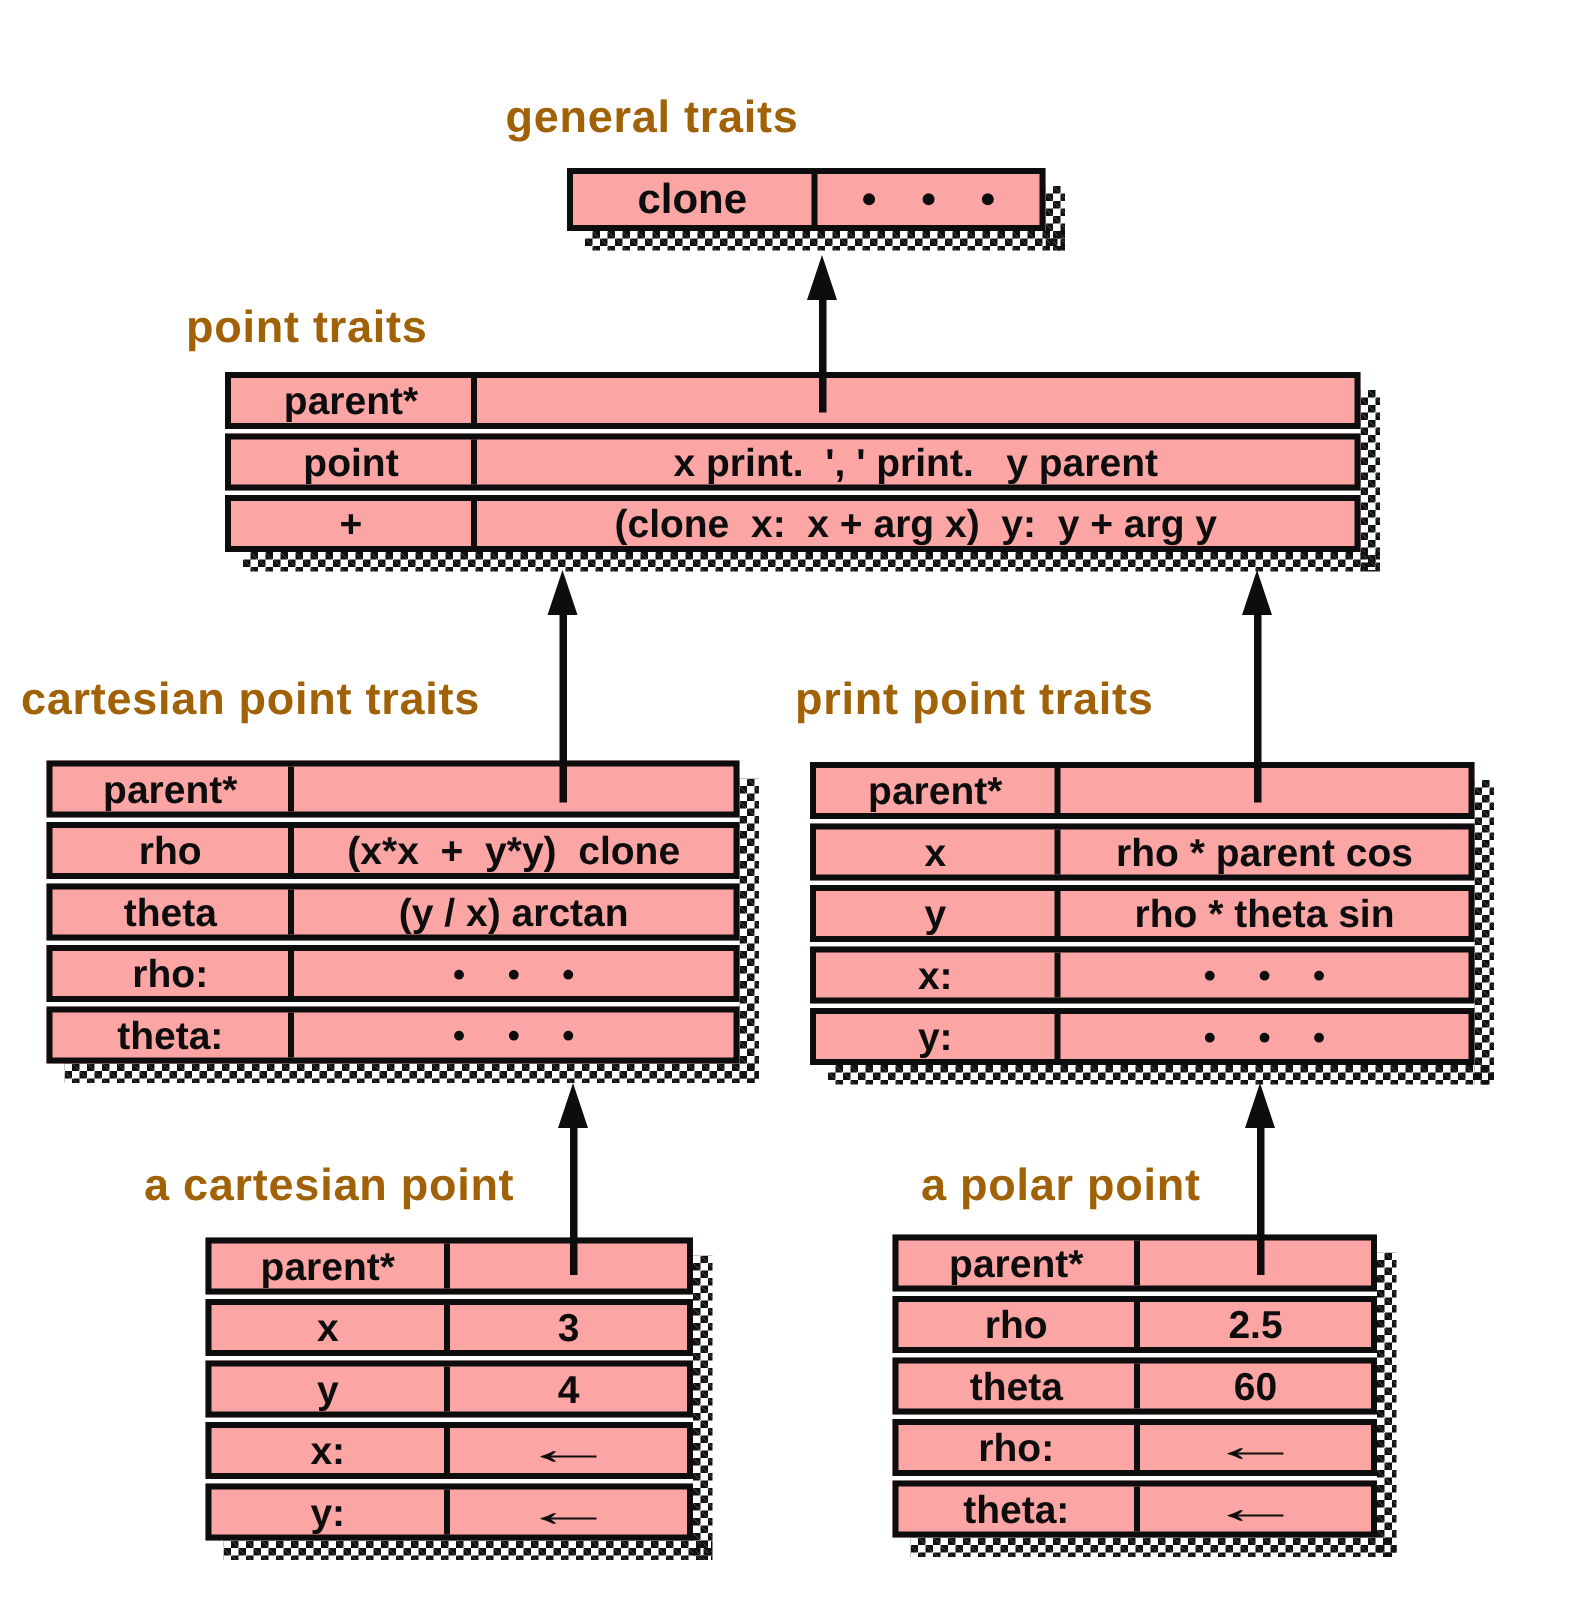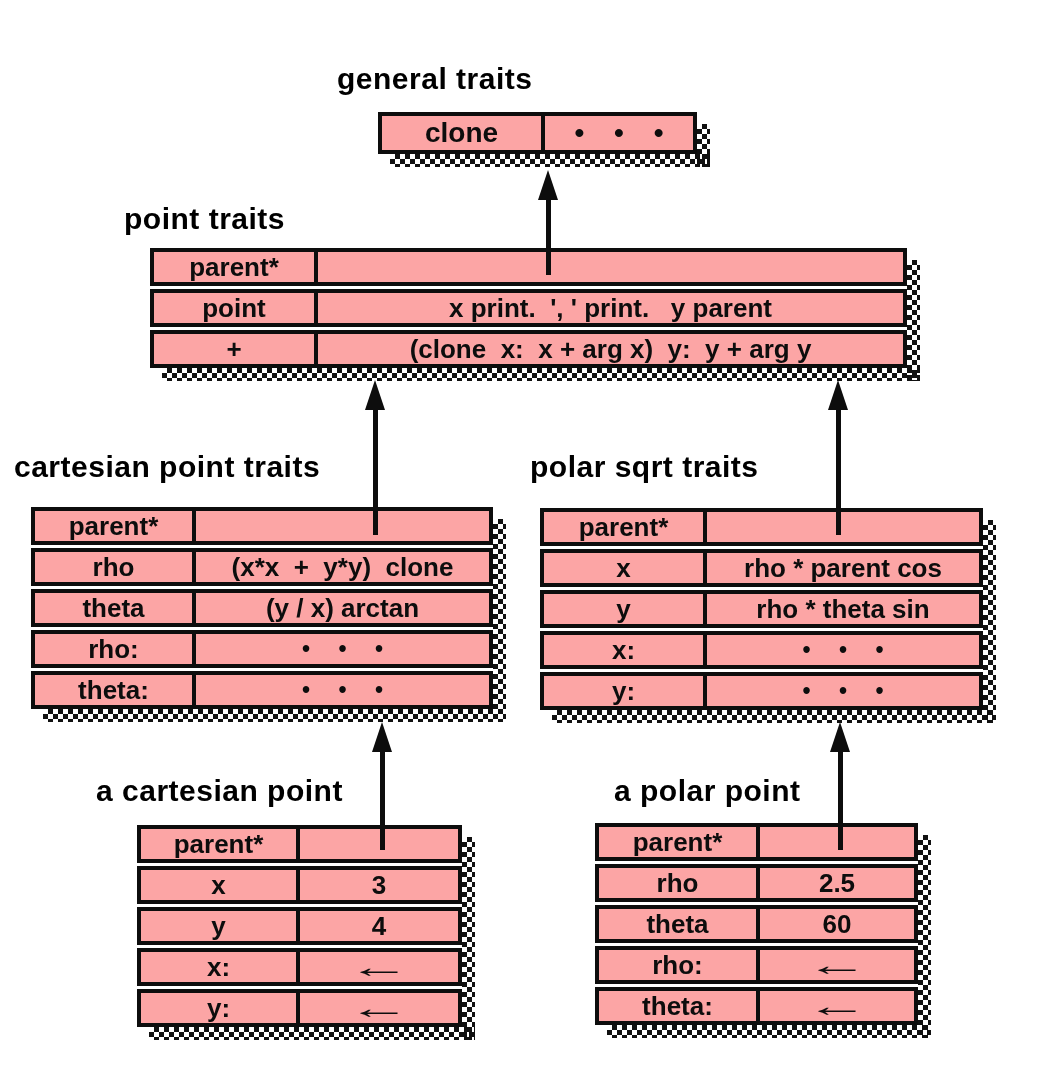--- a/index.html
+++ b/index.html
@@ -10,7 +10,7 @@
   
   .lbl{
     position:absolute;font-weight:700;font-size:30px;line-height:1.1;
-    letter-spacing:.5px;white-space:pre;color:#000000;
+    letter-spacing:.5px;white-space:pre;color:#a16207;
   }
   
   .obj{position:absolute;display:flex;flex-direction:column;row-gap:3px;z-index:1;}

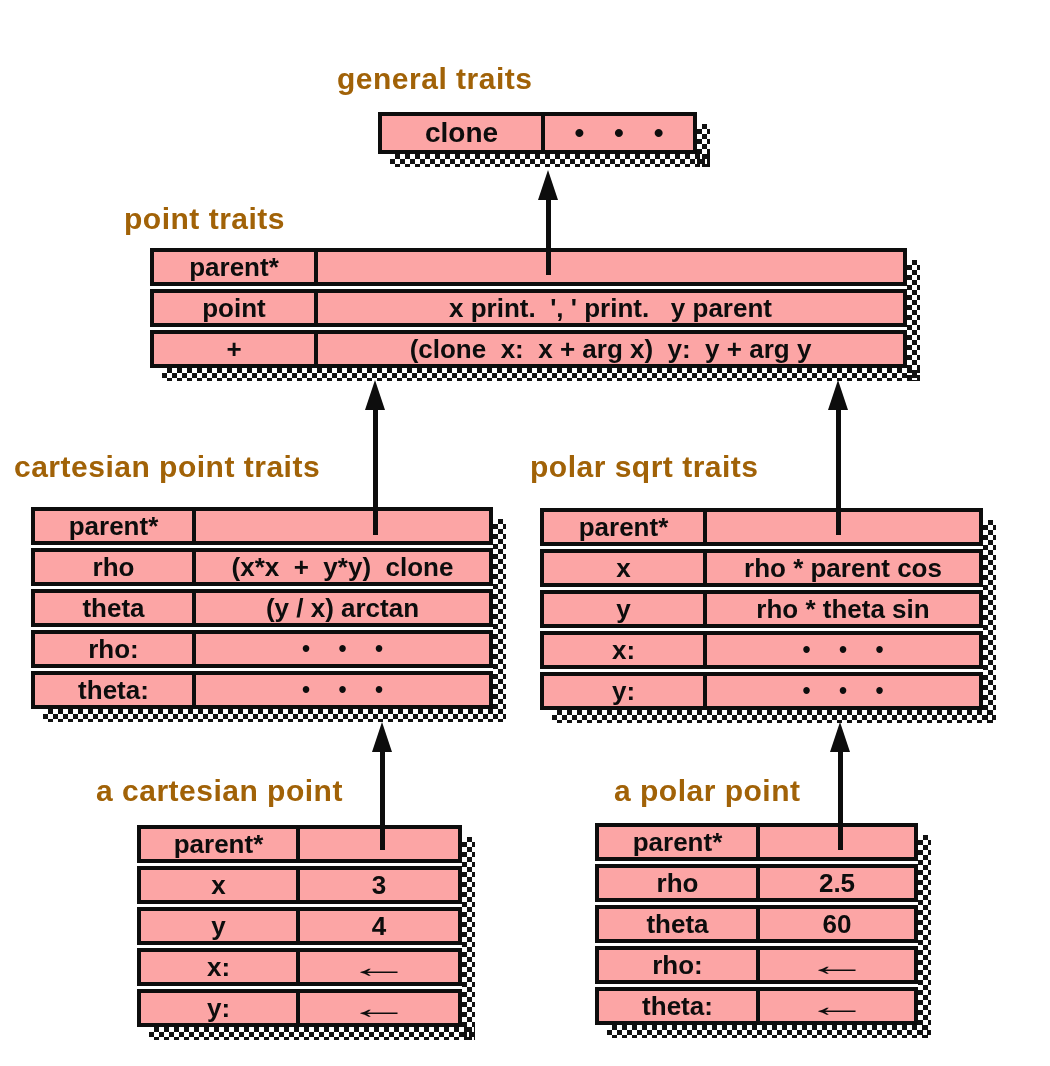--- a/index.html
+++ b/index.html
@@ -71,7 +71,7 @@
   <div class="lbl" style="left:337px;top:62px;">general traits</div>
   <div class="lbl" style="left:124px;top:202px;">point traits</div>
   <div class="lbl" style="left:14px;top:450px;">cartesian point traits</div>
-  <div class="lbl" style="left:530px;top:450px;">polar sqrt traits</div>
+  <div class="lbl" style="left:530px;top:450px;">print point traits</div>
   <div class="lbl" style="left:96px;top:774px;">a cartesian point</div>
   <div class="lbl" style="left:580px;top:774px;margin-left:34px;">a polar point</div>
 

